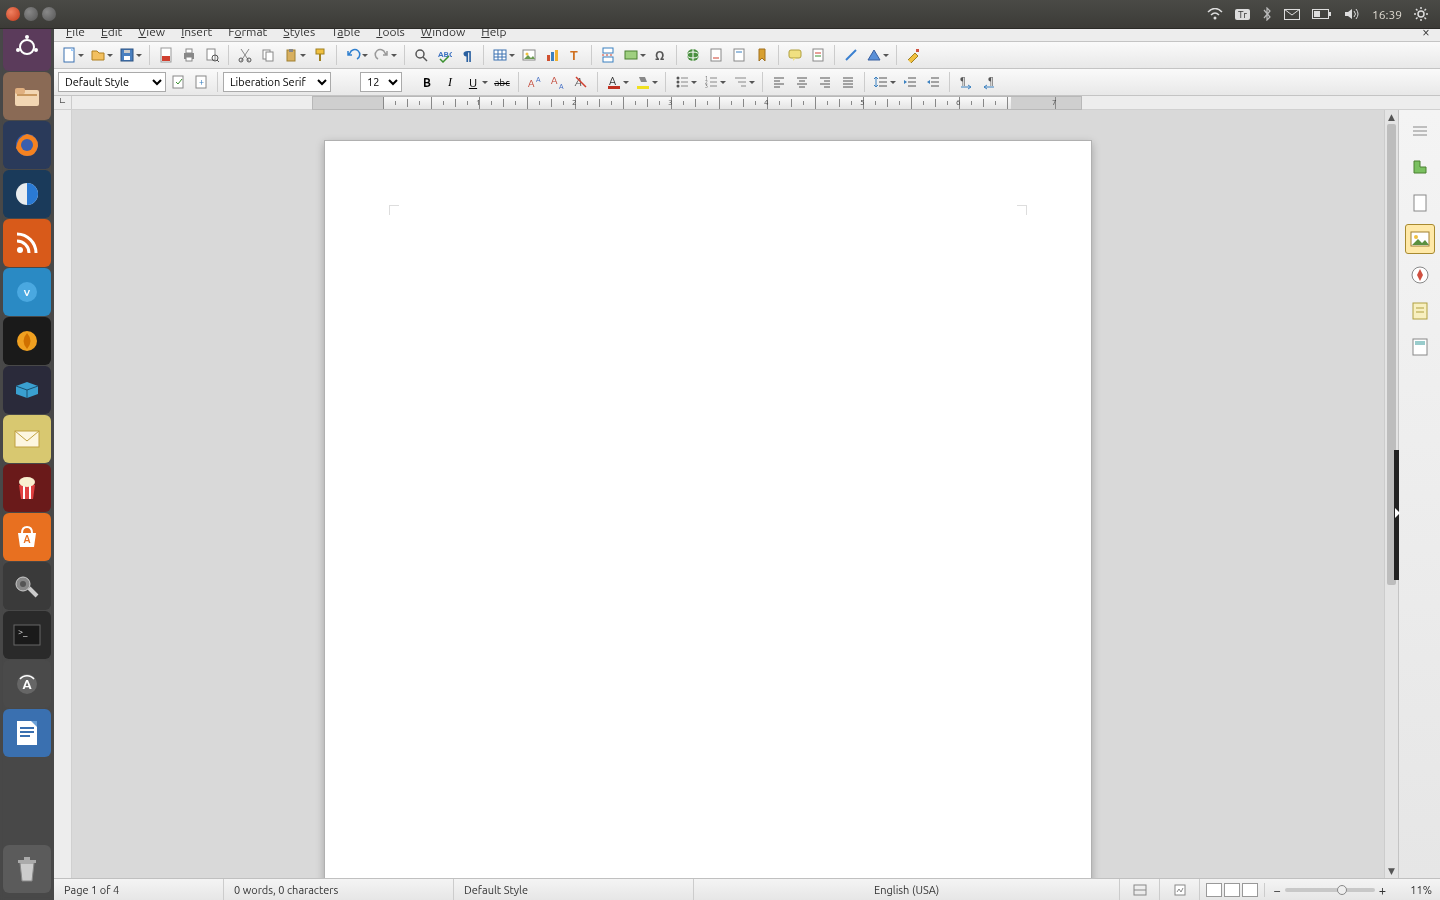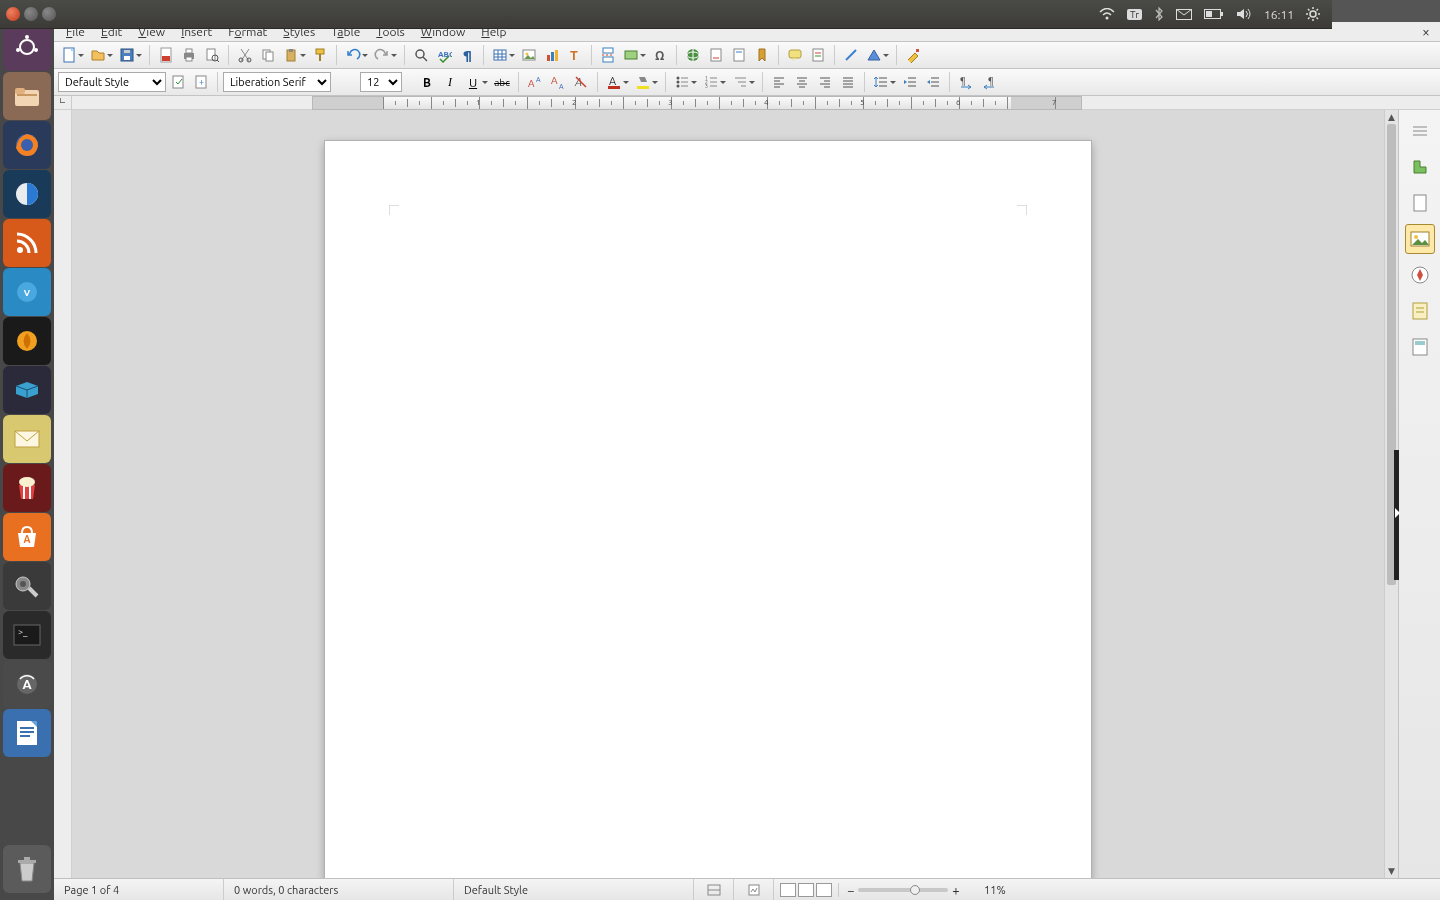--- a/index.html
+++ b/index.html
@@ -7,7 +7,7 @@
 
 
 #sys-panel {
-  position: absolute; left: 0; top: 0; width: 1332px; height: 22px;
+  position: absolute; left: 0; top: 0; width: 1440px; height: 22px;
   background: linear-gradient(#4a4a46, #3c3b37);
   color: #dfdbd2; font-size: 12px; display: flex; align-items: center;
   padding: 14px 6px; z-index: 50;

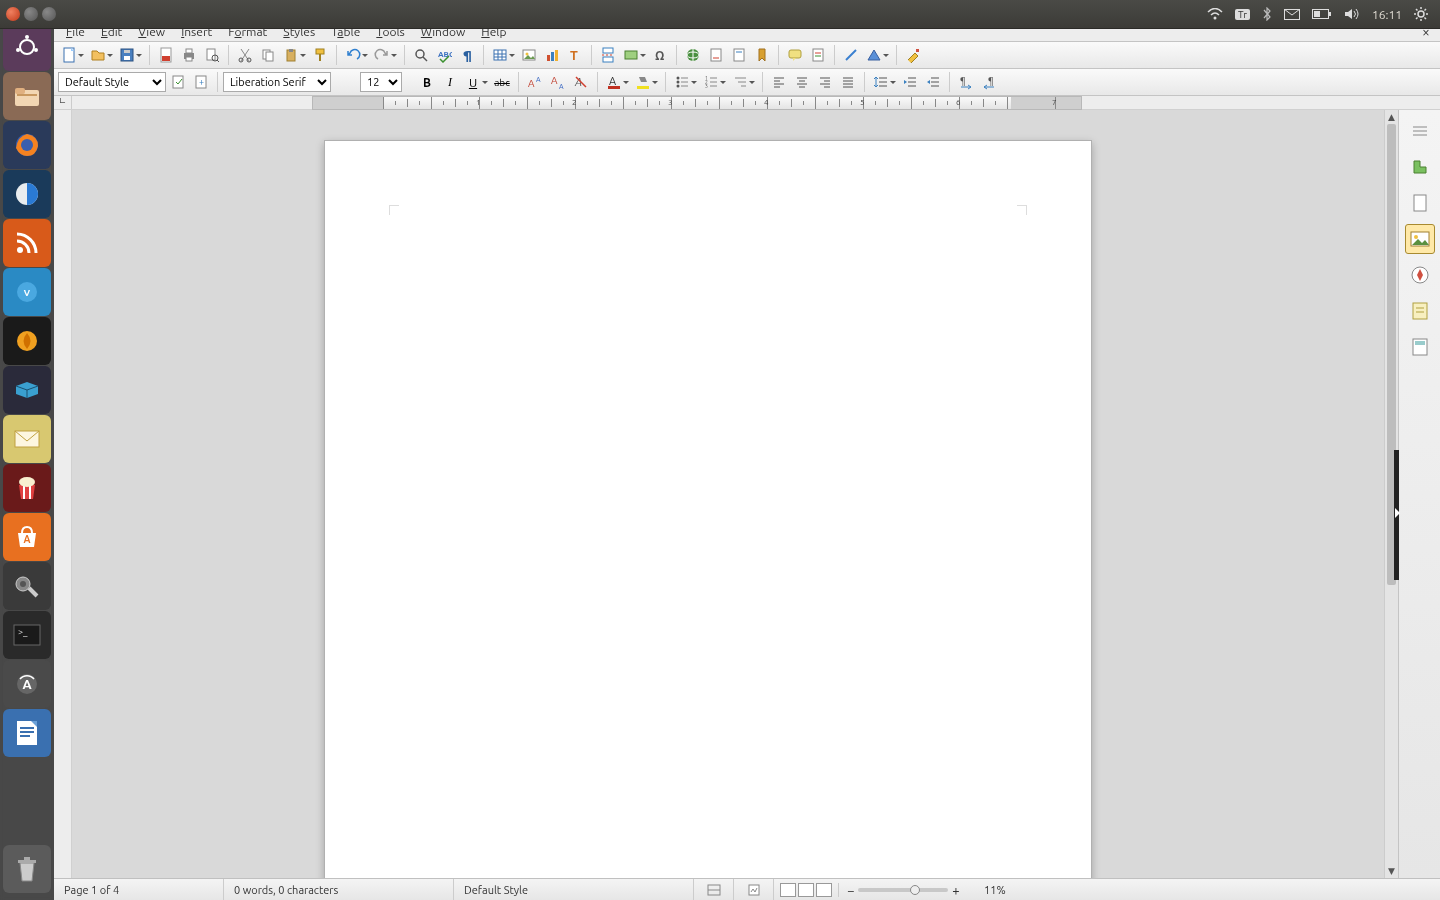--- a/index.html
+++ b/index.html
@@ -170,7 +170,7 @@
         <path d="M12 1 Q16 6 12 11" stroke="#ddd" fill="none"></path>
       </svg>
   </span>
-  <span class="ind" style="font-size:12px;">16:11</span>
+  <span class="ind" style="font-size:12px;">16:39</span>
   <span class="ind">
     <svg width="14" height="14" viewBox="0 0 14 14">
         <circle cx="7" cy="7" r="3" stroke="#ddd" fill="none" stroke-width="1.5"></circle>

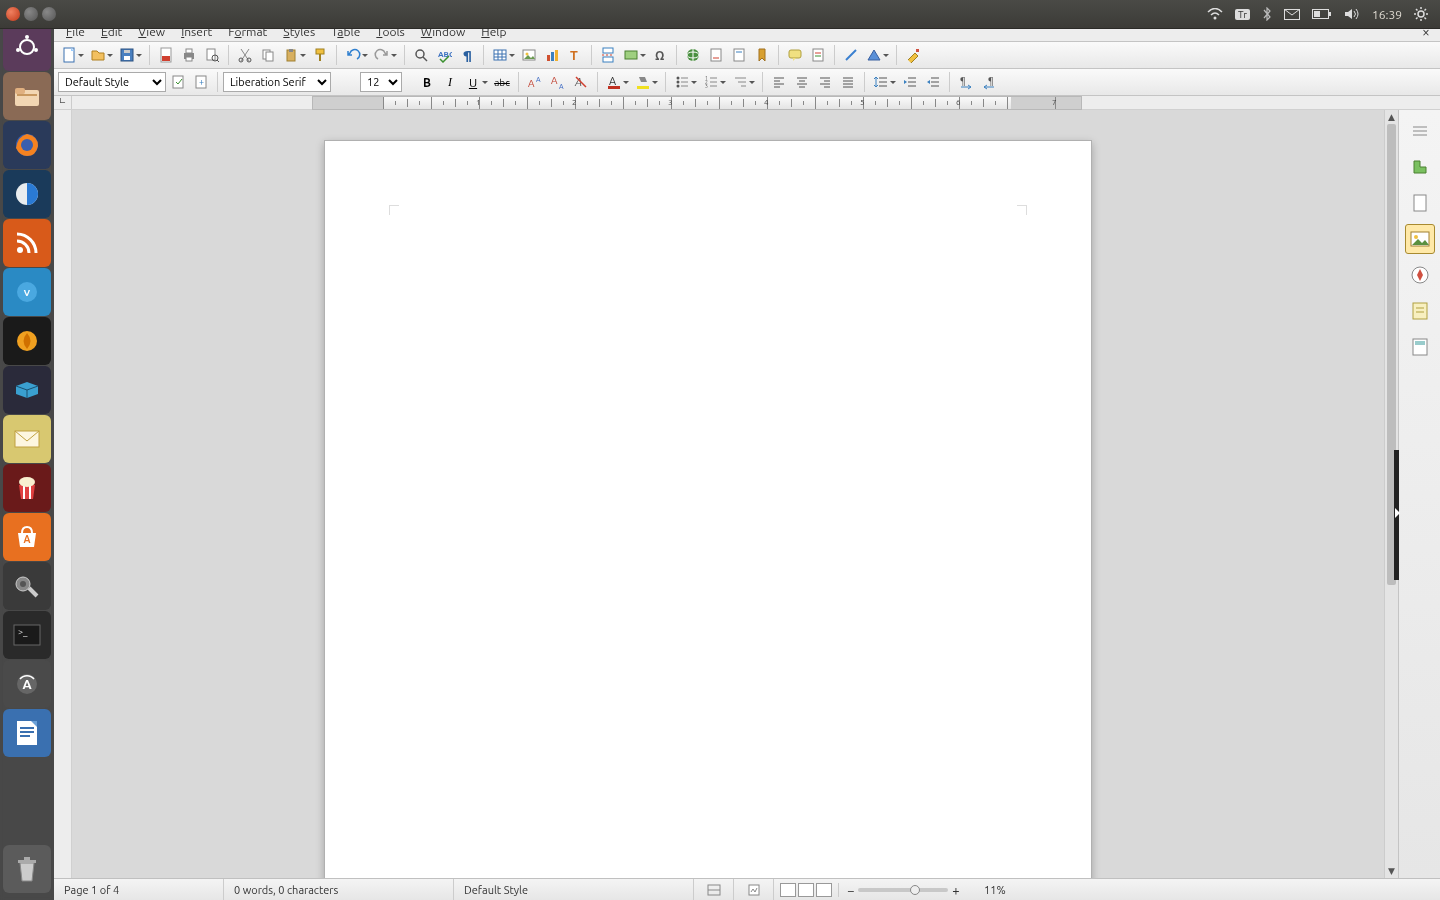--- a/index.html
+++ b/index.html
@@ -822,6 +822,7 @@
     <div class="cell" style="width:170px;">Page 1 of 4</div>
     <div class="cell" style="width:230px;">0 words, 0 characters</div>
     <div class="cell" style="width:240px;">Default Style</div>
+    <div class="cell wide" style="justify-content:center;">English (USA)</div>
     <div class="cell" style="width:40px;justify-content:center;">
       <svg width="14" height="12">
           <rect x="1" y="1" width="12" height="10" fill="none" stroke="#888"></rect>

